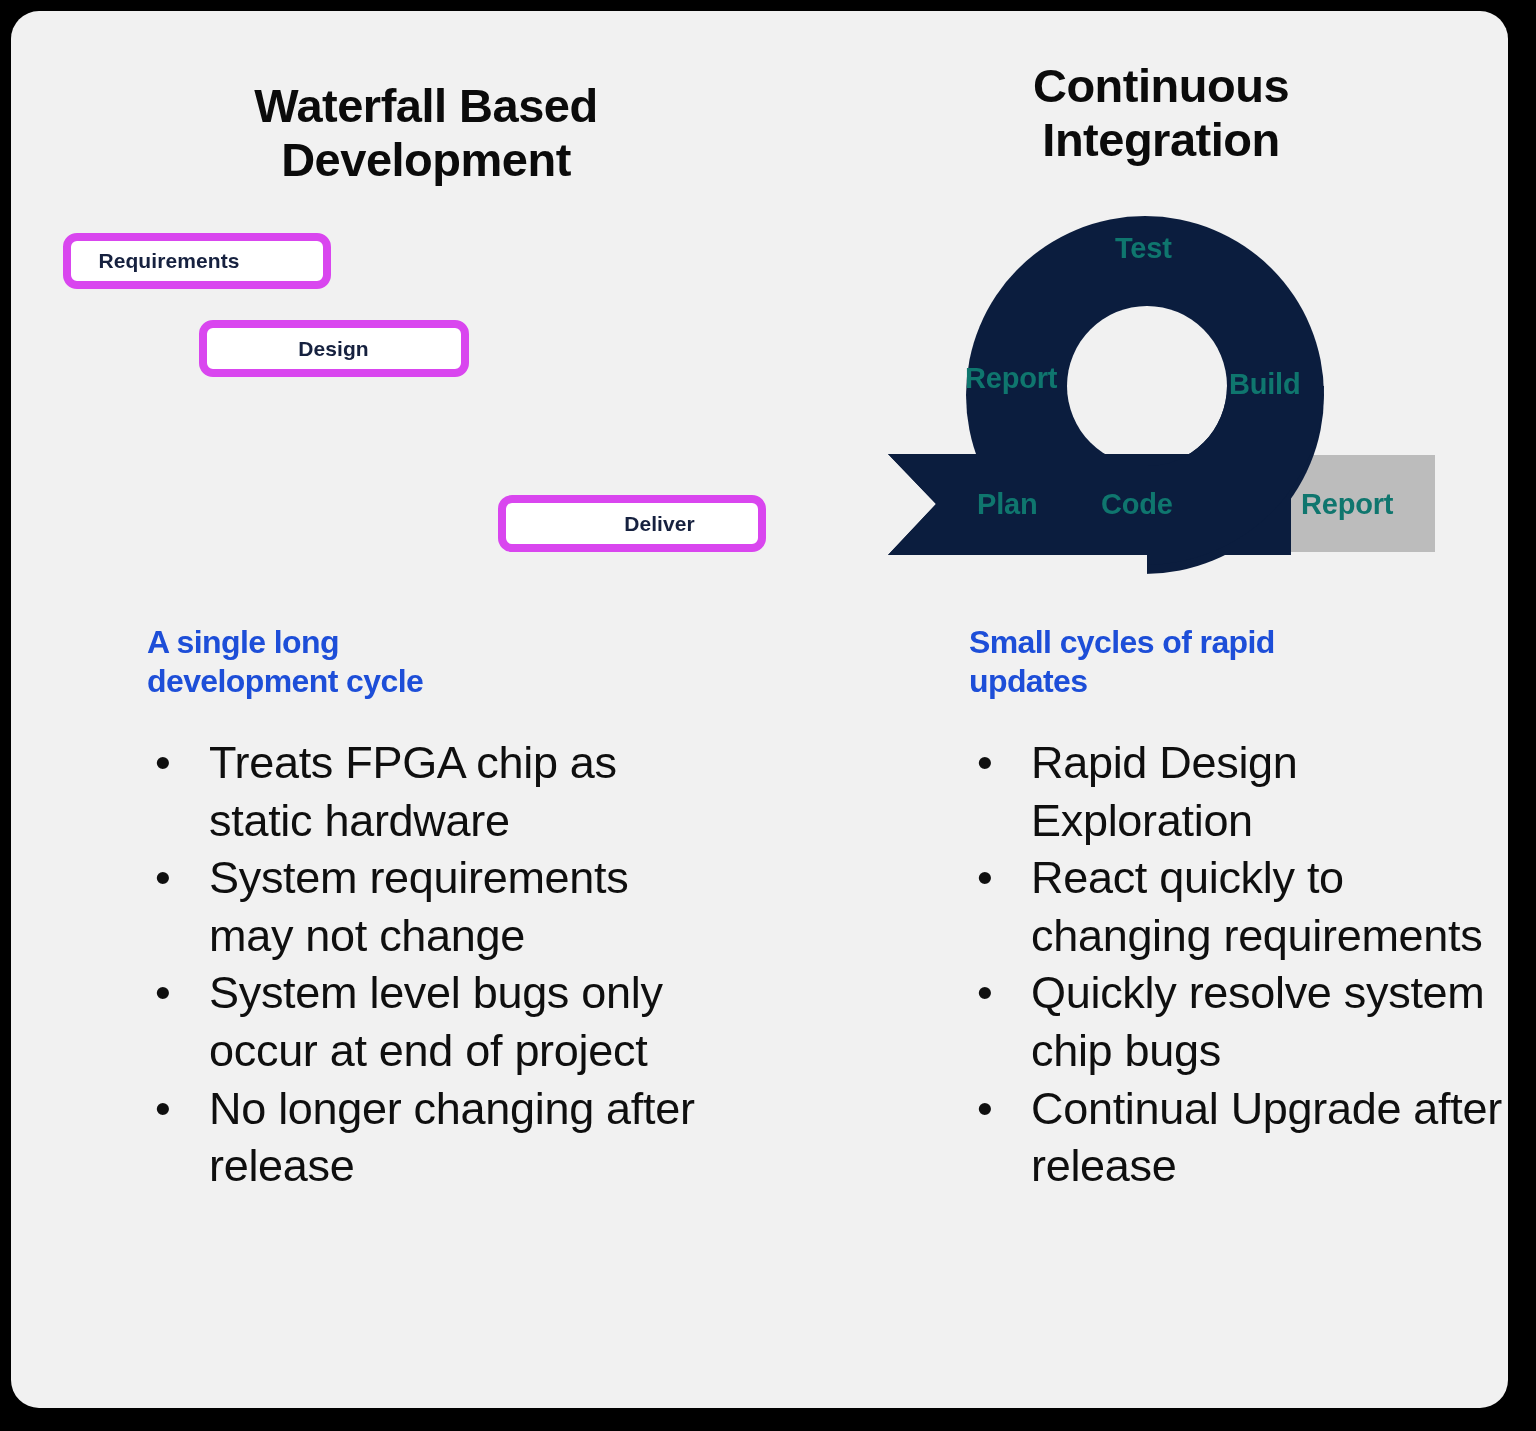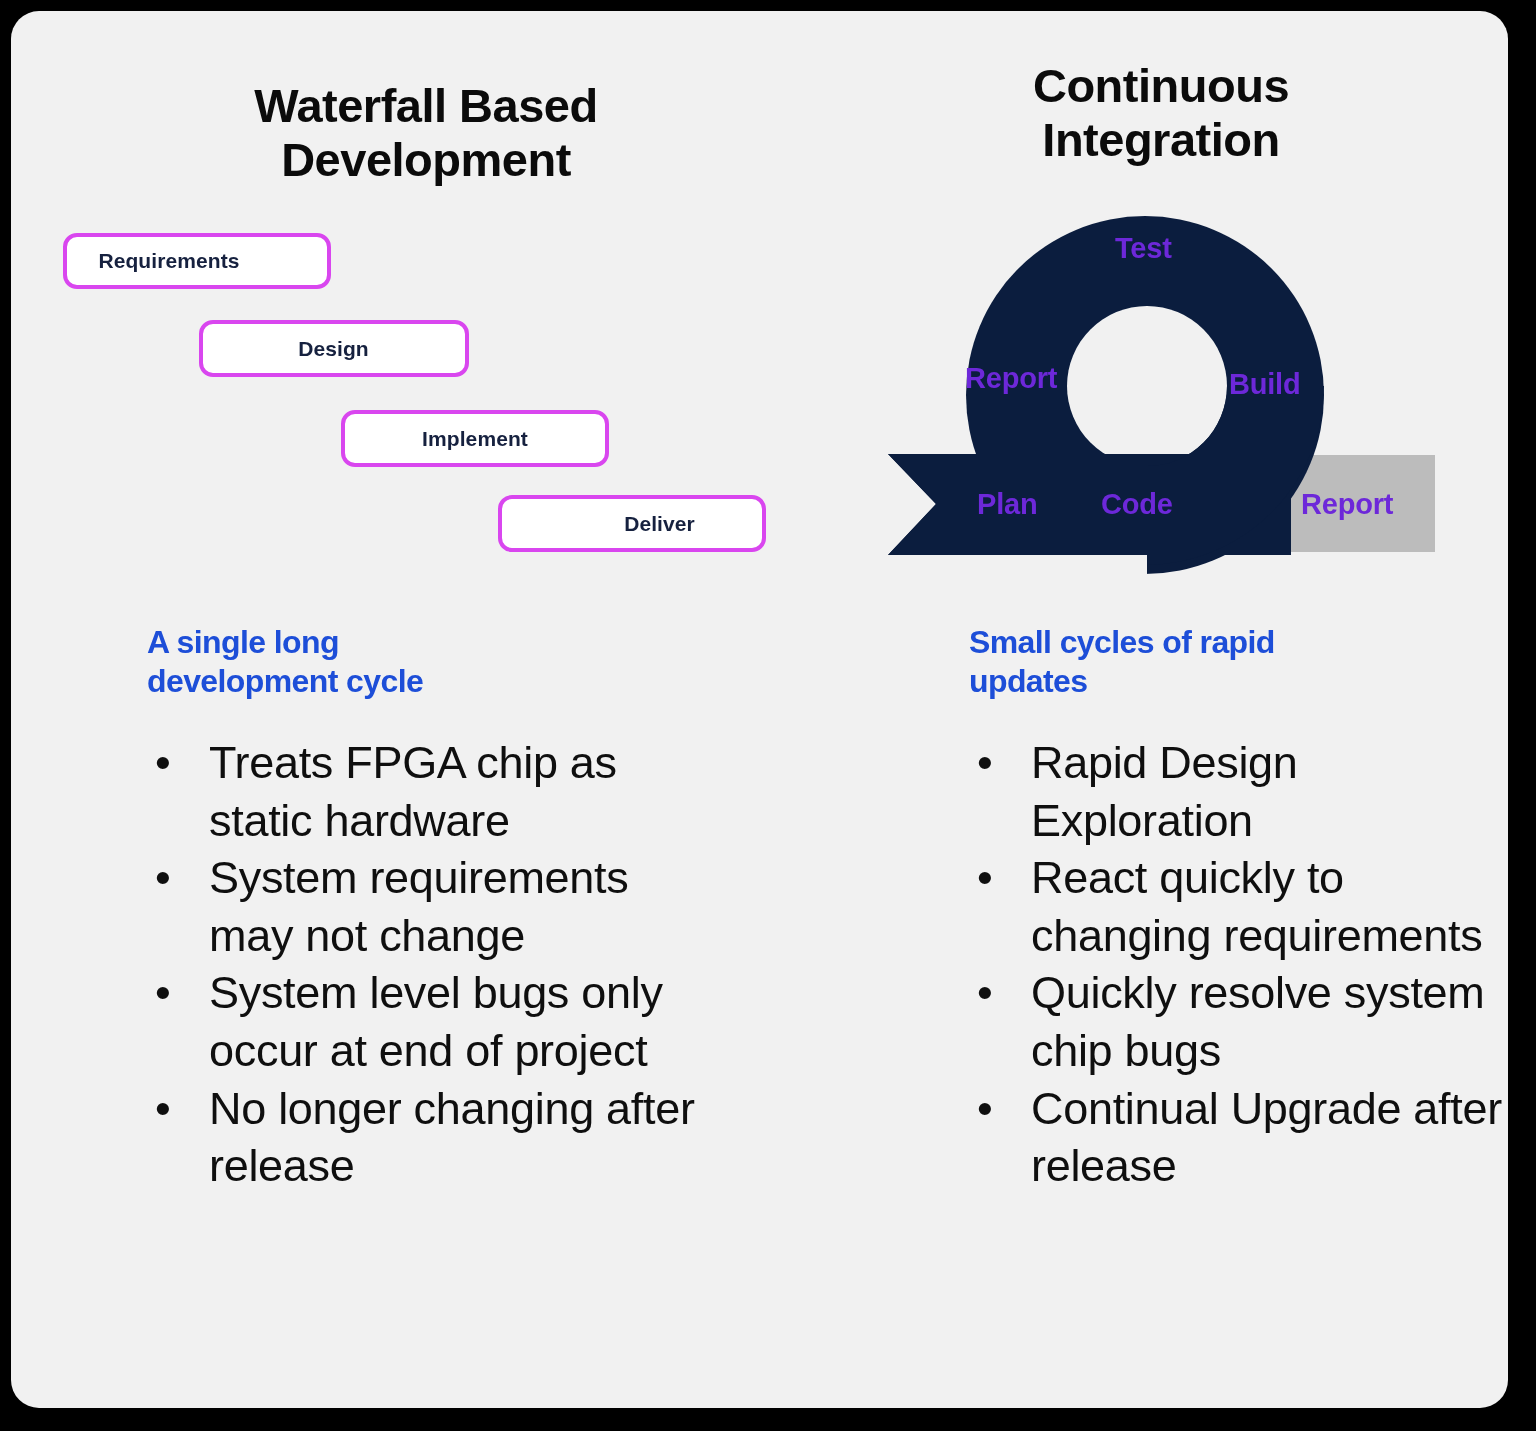--- a/index.html
+++ b/index.html
@@ -61,7 +61,7 @@
   .wf-box {
     position: absolute;
     background: #ffffff;
-    border: 4px solid #d946ef;
+    border: 8px solid #d946ef;
     border-radius: 14px;
     box-sizing: border-box;
     display: flex;

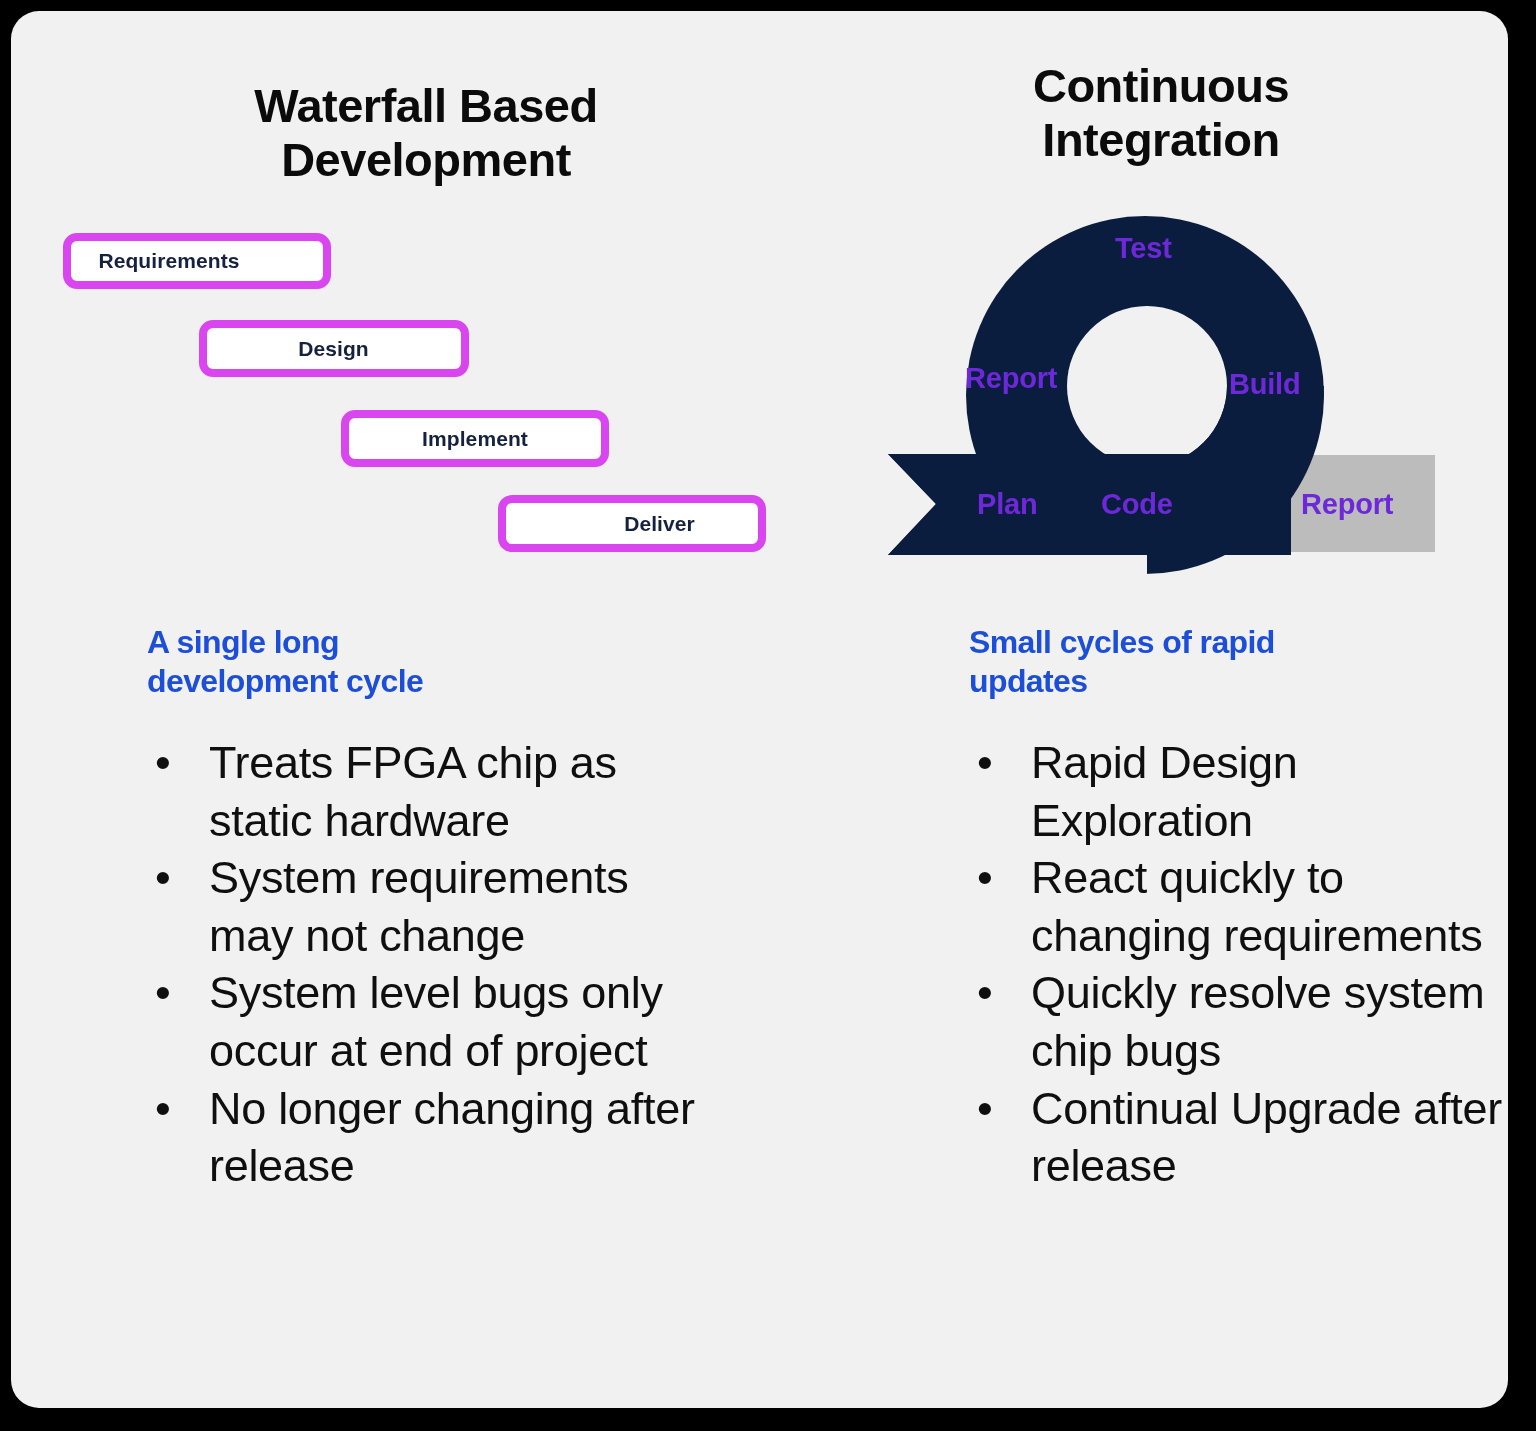--- a/index.html
+++ b/index.html
@@ -98,7 +98,7 @@
     font-family: "Liberation Sans", sans-serif;
     font-weight: bold;
     font-size: 29px;
-    color: #6d28d9;
+    color: #0f766e;
     letter-spacing: -0.2px;
     white-space: nowrap;
   }

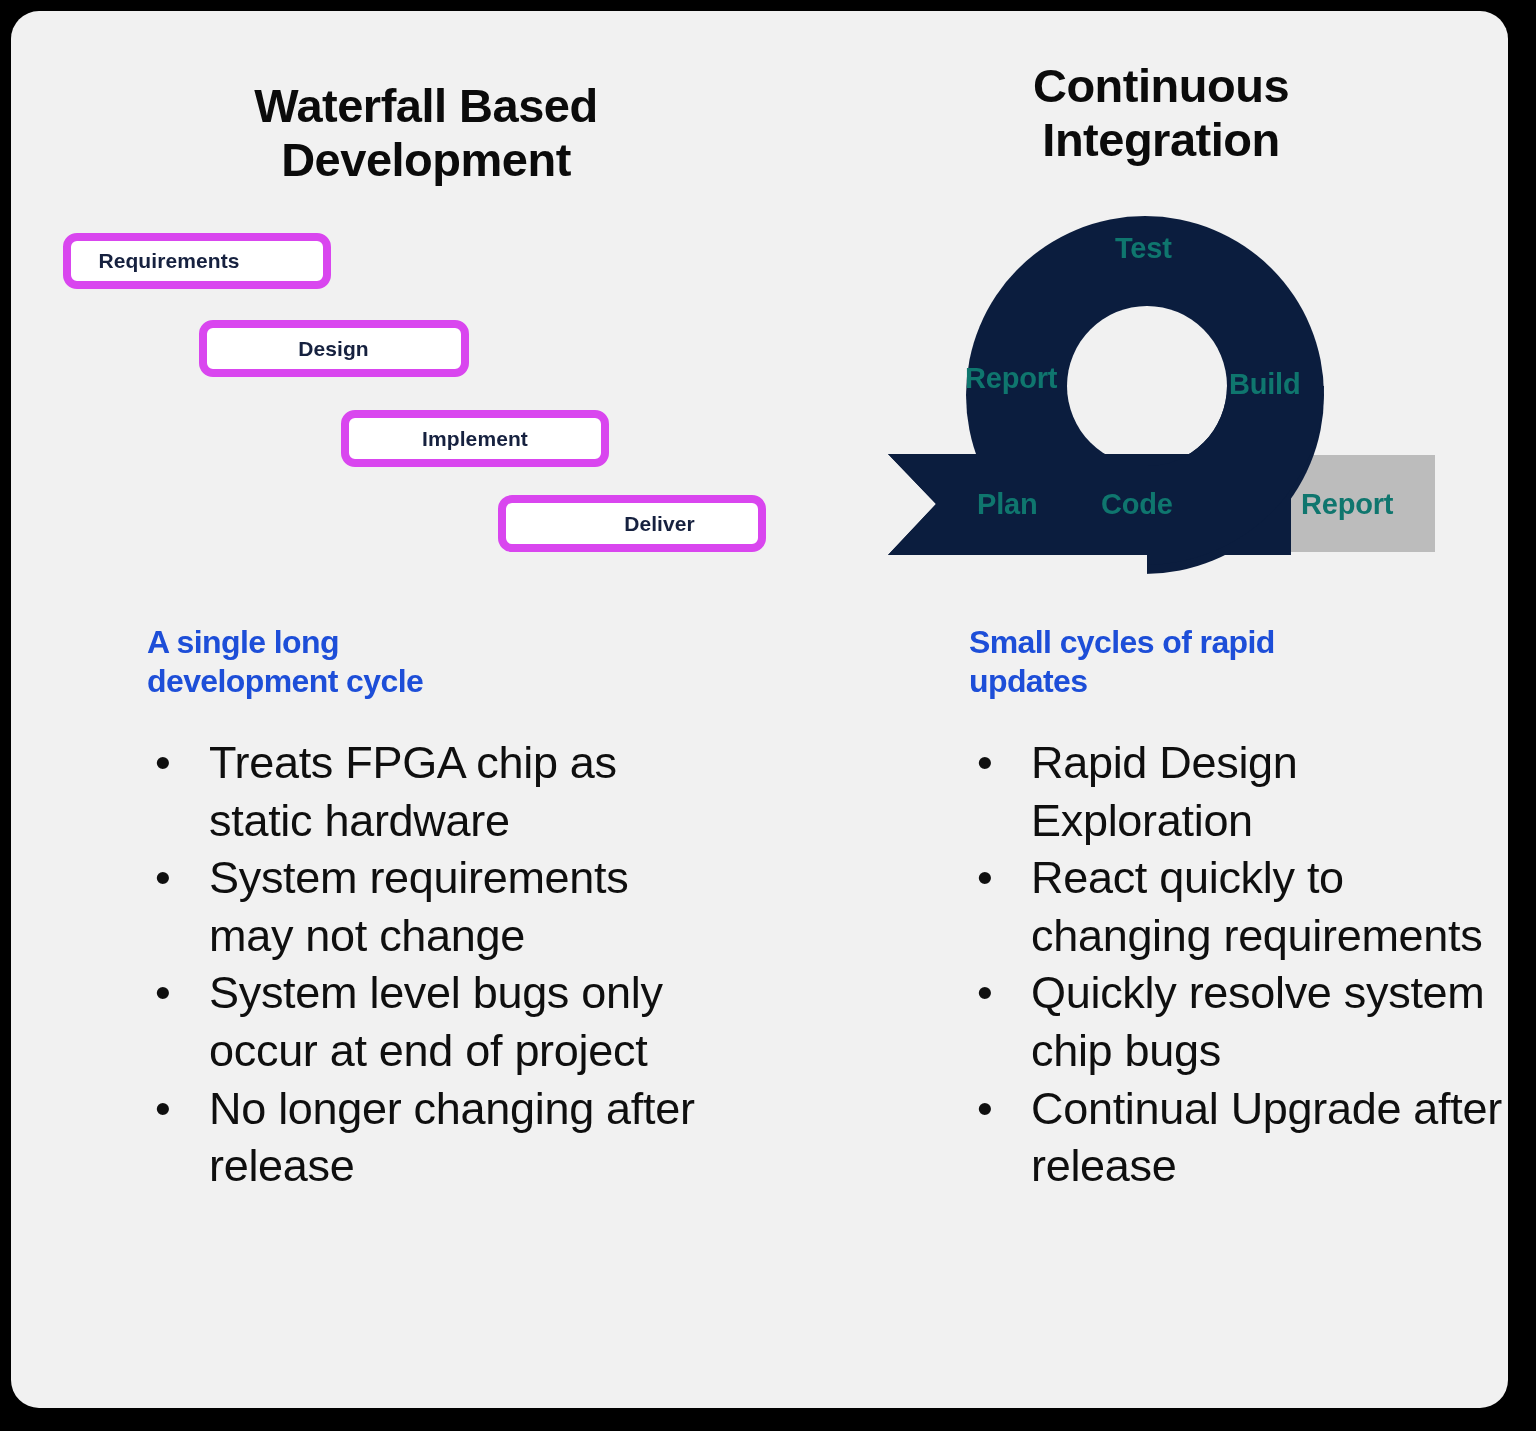--- a/index.html
+++ b/index.html
@@ -167,9 +167,6 @@
     <div class="wf-box" id="wf-1">
       <span>Design</span>
     </div>
-    <div class="wf-box" id="wf-2">
-      <span>Implement</span>
-    </div>
     <div class="wf-box" id="wf-3">
       <span>Deliver</span>
     </div>

